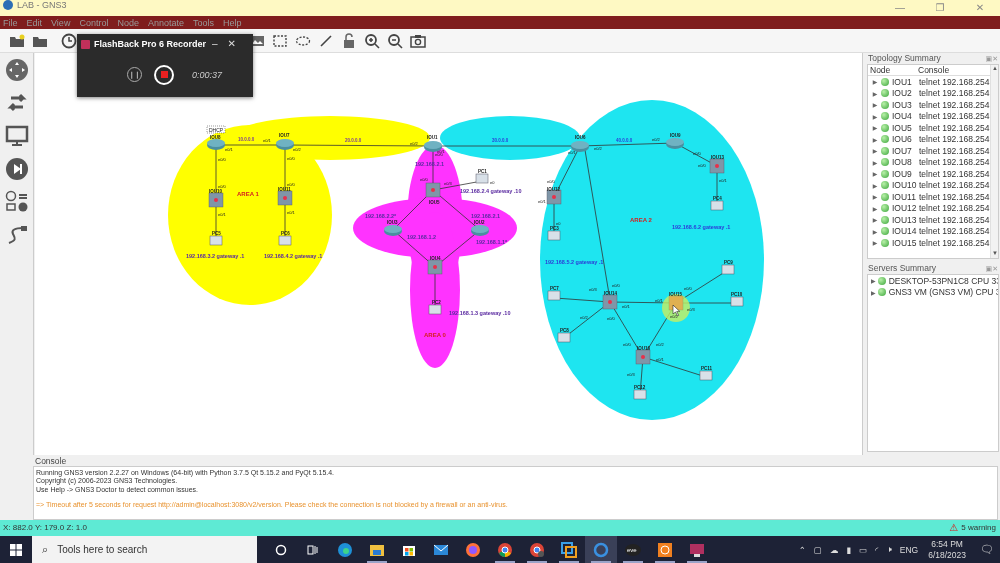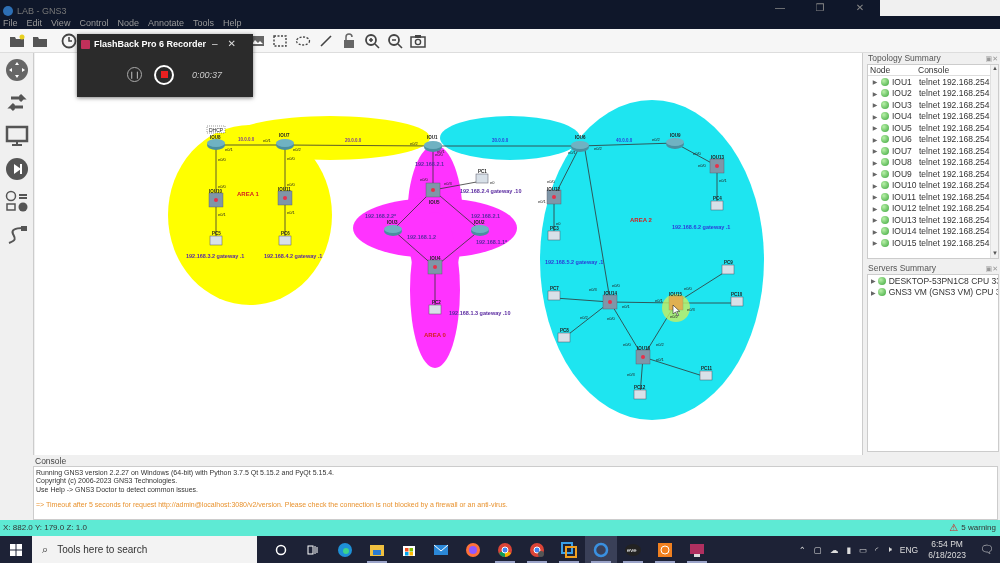--- a/index.html
+++ b/index.html
@@ -4,7 +4,7 @@
 <style>
   * { box-sizing: border-box; margin: 0; padding: 0; }
   html, body { width: 1000px; height: 563px; overflow: hidden; background: #f0f0f0; font-family: "Liberation Sans", sans-serif; font-size: 9px; color: #222; }
-  .titlebar { position: absolute; left: 0; top: 0; width: 880px; height: 16px; background: #0f172a; display: flex; align-items: flex-end; }
+  .titlebar { position: absolute; left: 0; top: 0; width: 1000px; height: 16px; background: #fef9c3; display: flex; align-items: flex-start; }
   .titlebar .app-icon { width: 10px; height: 10px; margin: 0 4px 0 3px; background: #2d6fb5; border-radius: 50%; }
   .titlebar .title { color: #777; font-size: 9px; }
   .titlebar .winbtns { position: absolute; right: 0; top: 0; display: flex; }

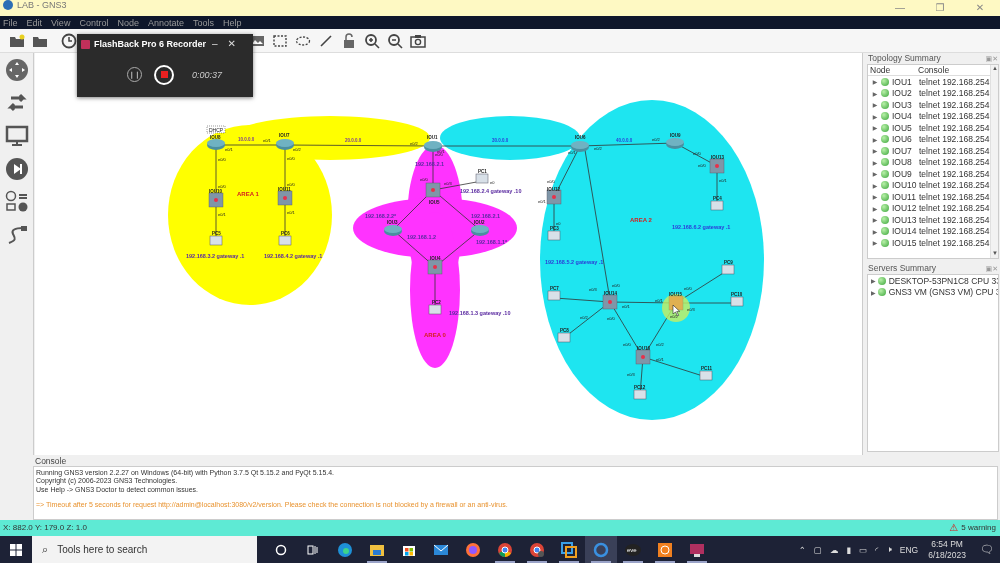--- a/index.html
+++ b/index.html
@@ -9,7 +9,7 @@
   .titlebar .title { color: #777; font-size: 9px; }
   .titlebar .winbtns { position: absolute; right: 0; top: 0; display: flex; }
   .titlebar .winbtns span { width: 40px; text-align: center; color: #888; font-size: 10px; line-height: 16px; }
-  .menubar { position: absolute; left: 0; top: 16px; width: 1000px; height: 13px; background: #0f172a; display: flex; align-items: center; padding-left: 3px; }
+  .menubar { position: absolute; left: 0; top: 16px; width: 1000px; height: 13px; background: #7f1d1d; display: flex; align-items: center; padding-left: 3px; }
   .menubar span { color: #999; font-size: 9px; margin-right: 9px; }
   .toolbar { position: absolute; left: 0; top: 29px; width: 1000px; height: 24px; background: #f6f6f6; border-bottom: 1px solid #ddd; display: flex; align-items: center; padding-left: 8px; }
   .tb-icon { width: 18px; height: 18px; margin-right: 5px; display: flex; align-items: center; justify-content: center; }

